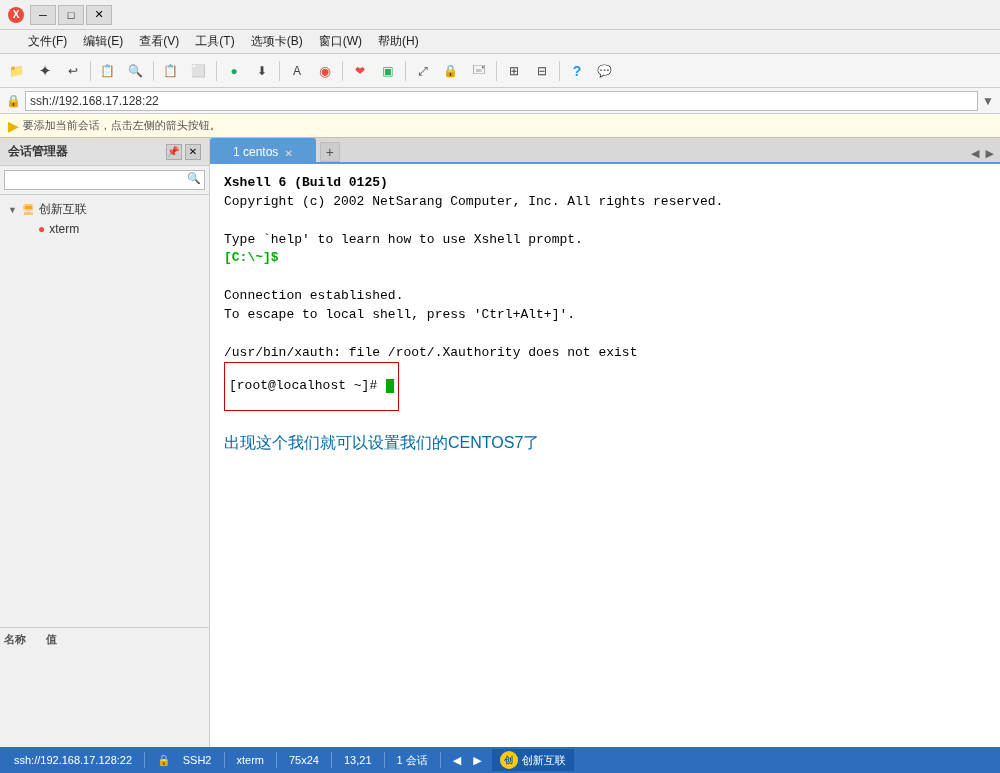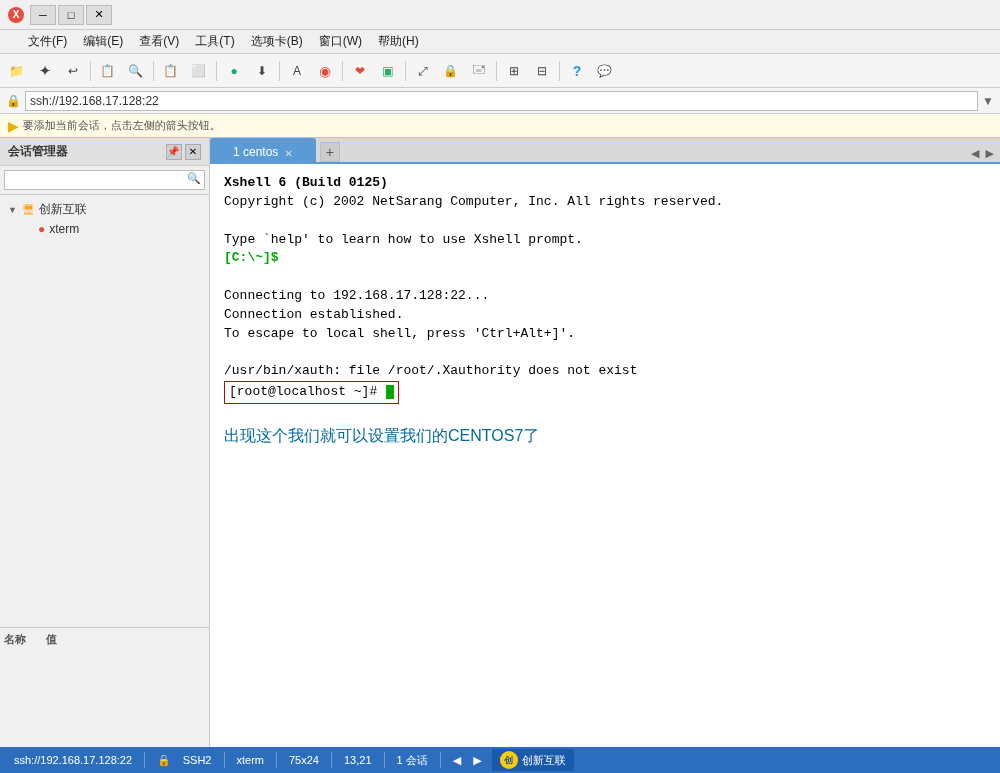--- a/index.html
+++ b/index.html
@@ -402,9 +402,6 @@
       </div>
       <div>&nbsp;</div>
       <div>
-        <span>Connecting to 192.168.17.128:22...</span>
-      </div>
-      <div>
         <span>Connection established.</span>
       </div>
       <div>

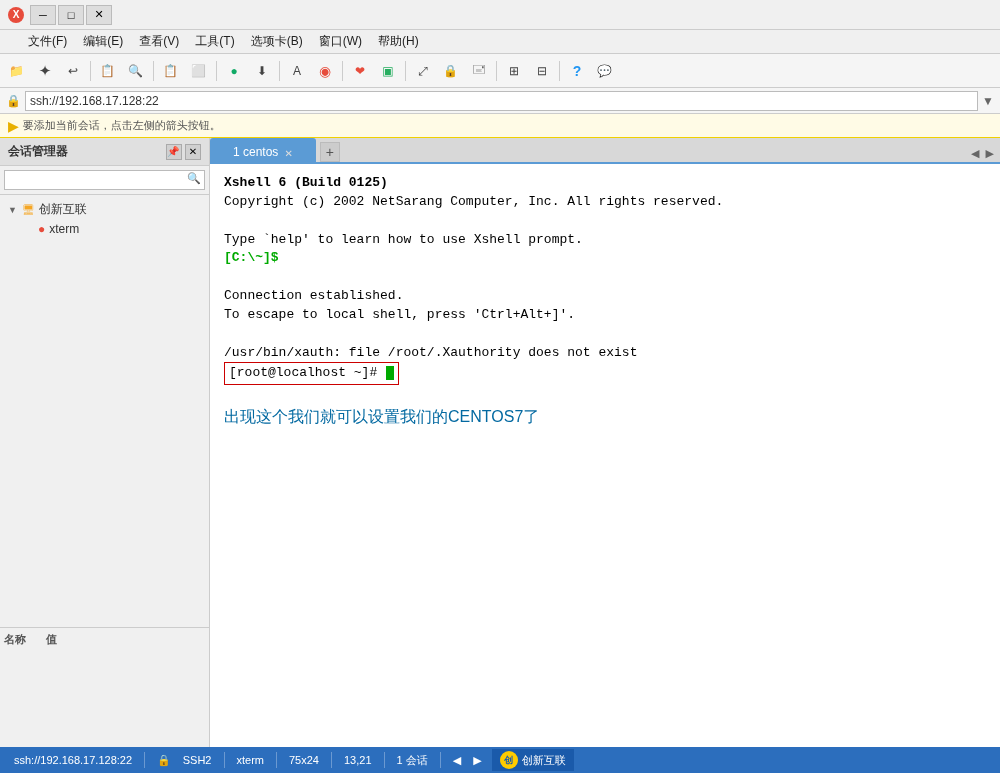--- a/index.html
+++ b/index.html
@@ -222,7 +222,7 @@
     .term-prompt-box {
       display: inline-block;
       border: 1.5px solid #cc0000;
-      padding: 1px 4px;
+      padding: 14px 4px;
     }
     .term-cursor {
       display: inline-block;

